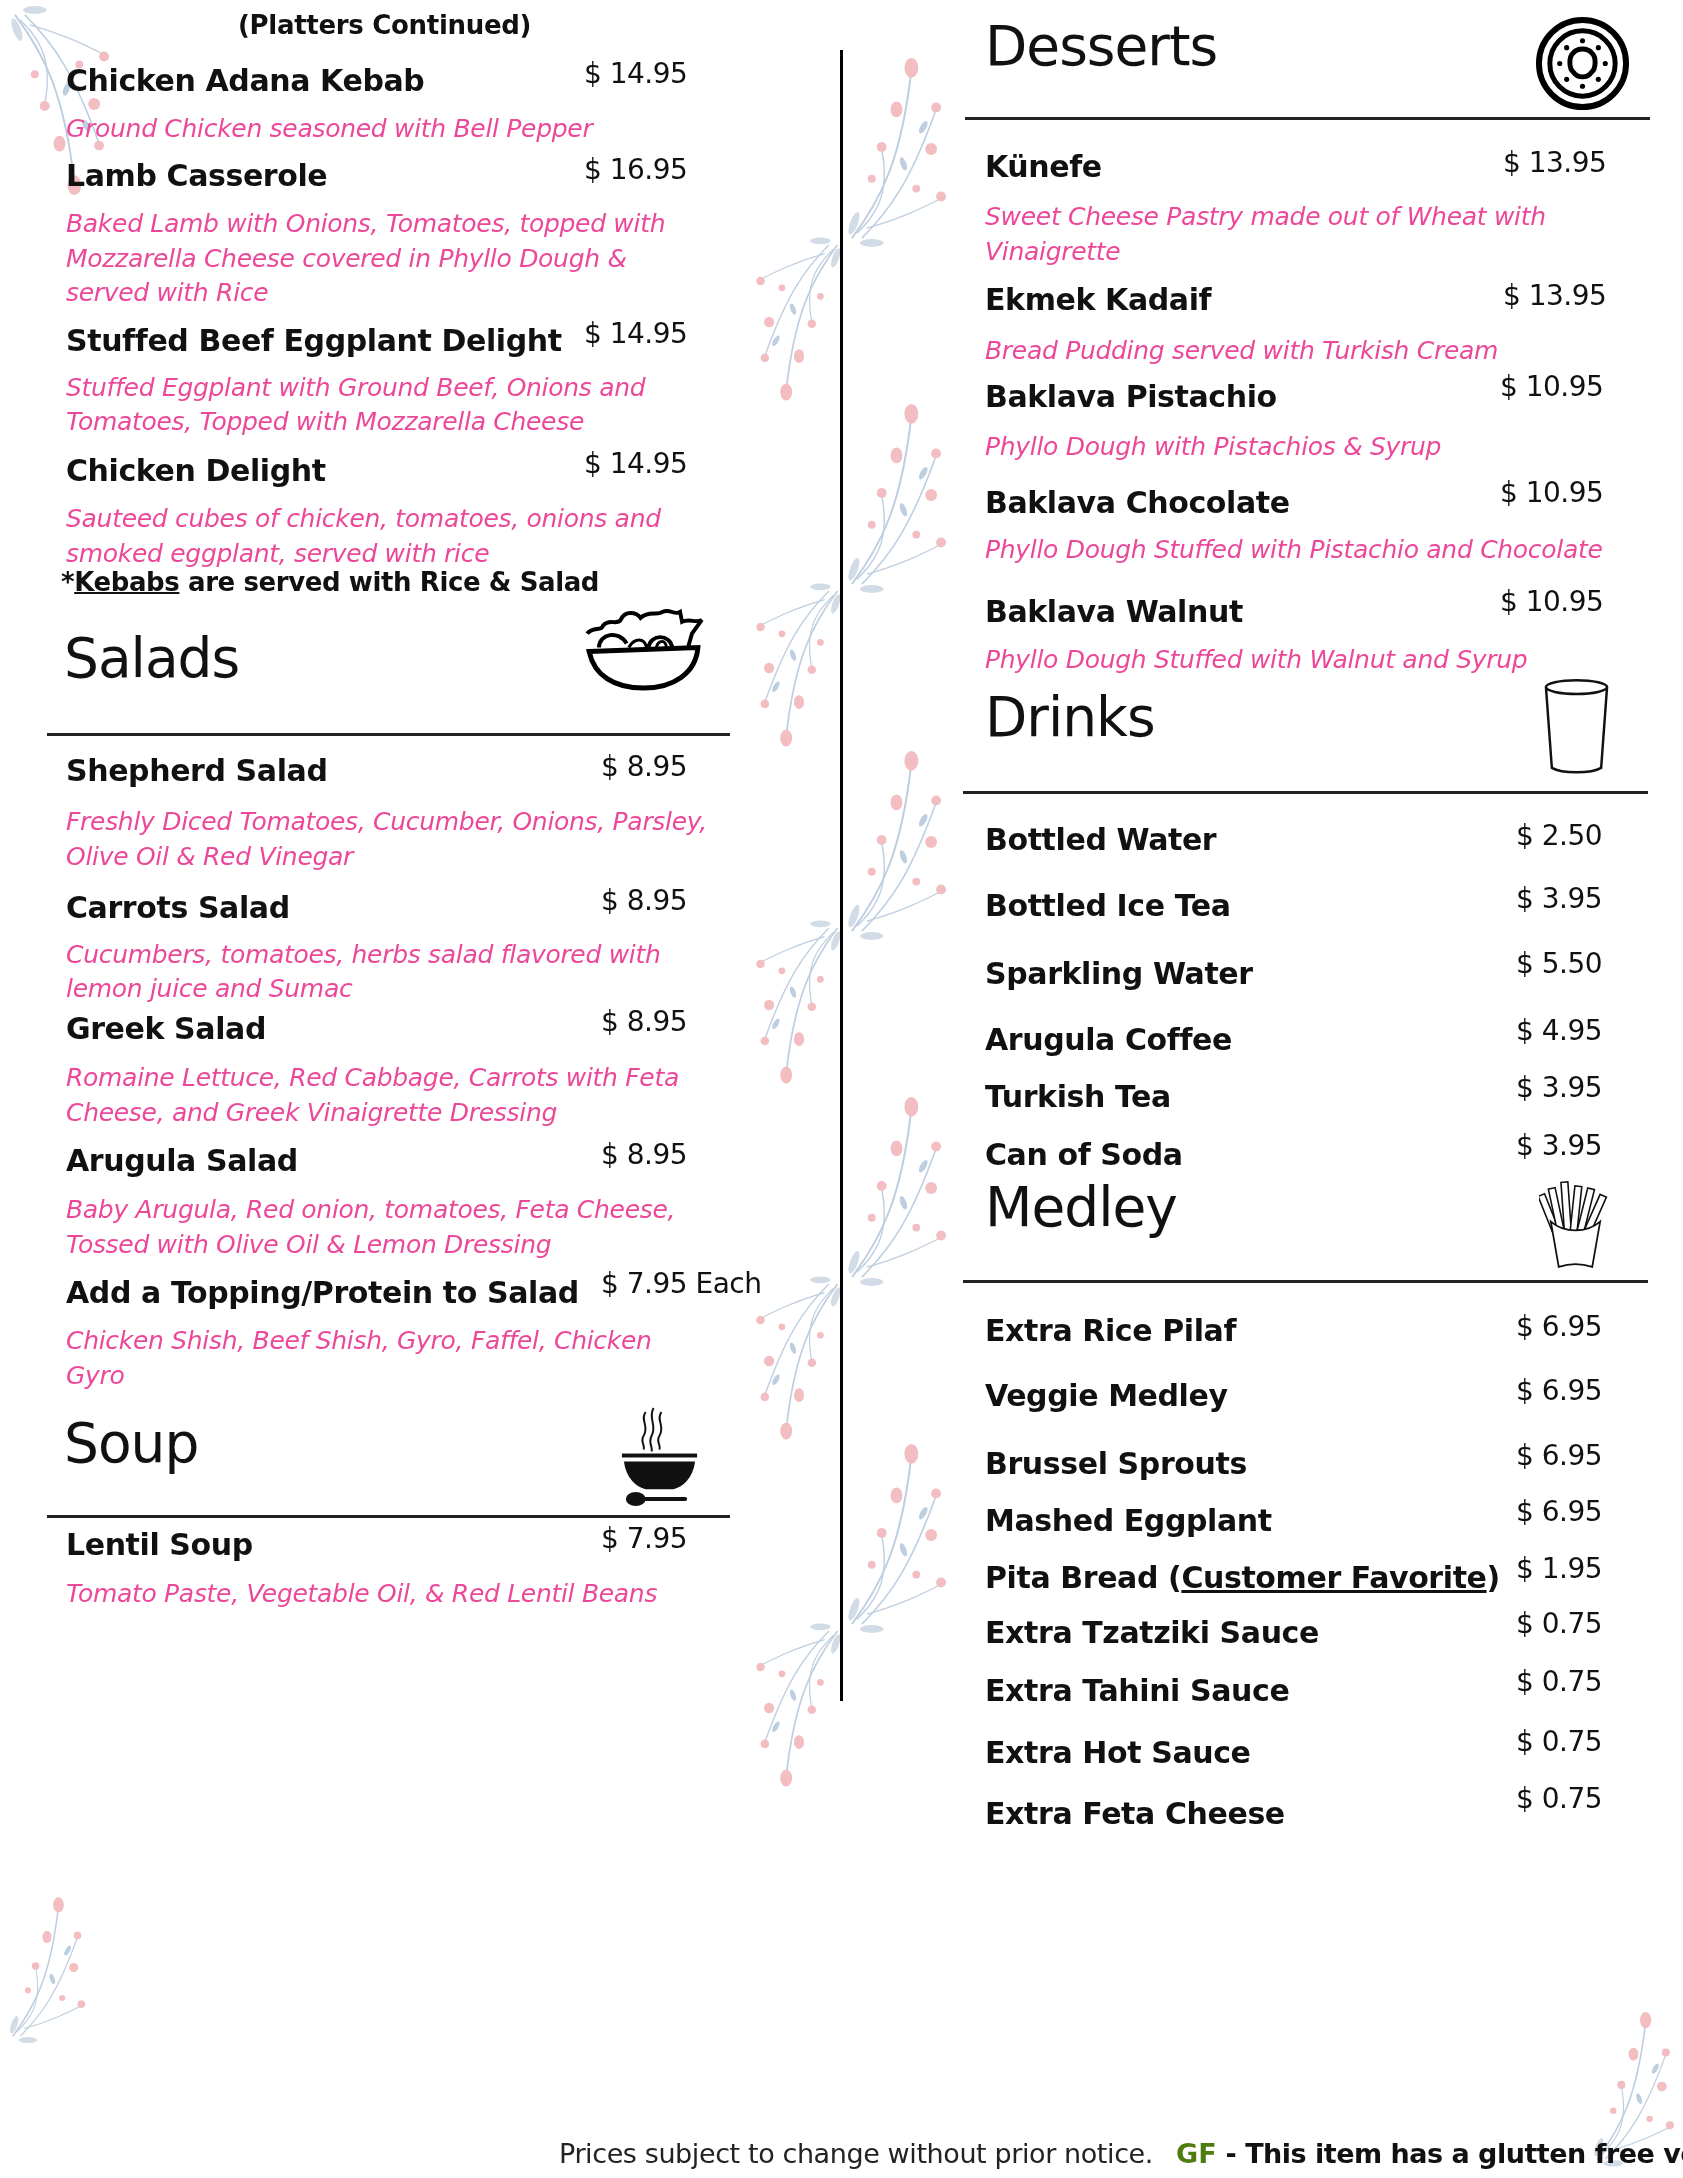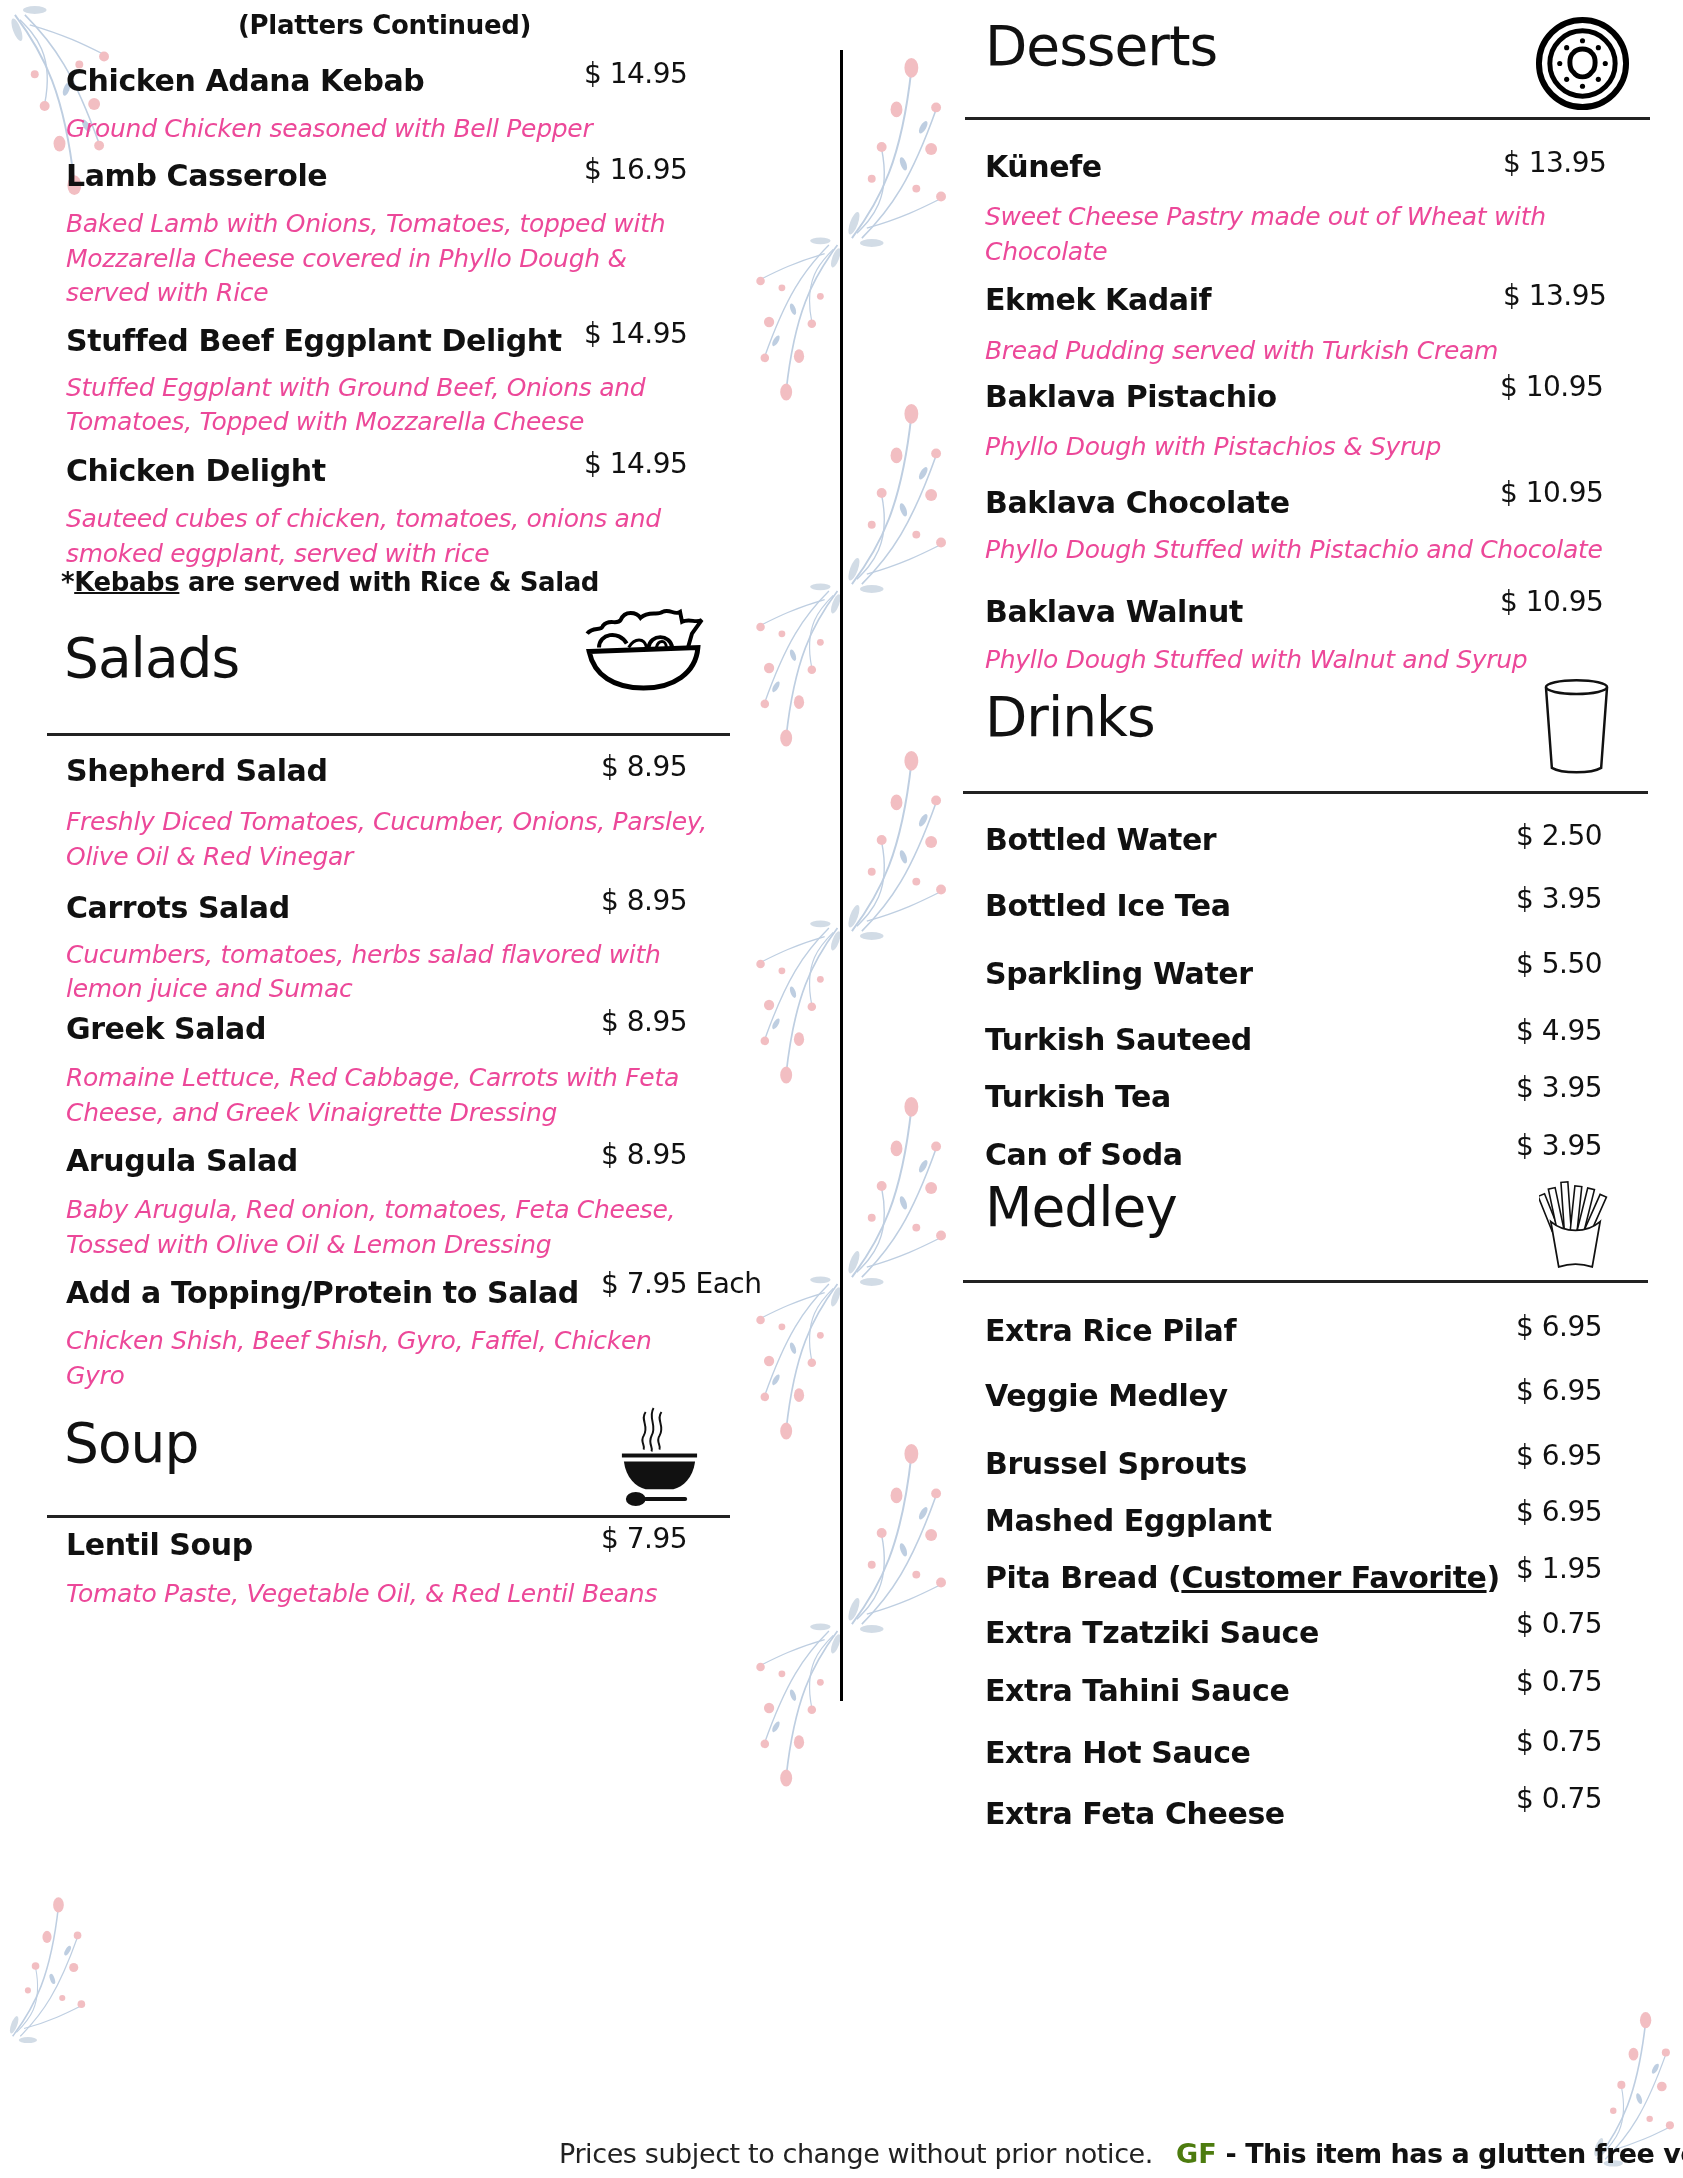--- a/index.html
+++ b/index.html
@@ -198,7 +198,7 @@
 <div class="abs item-name" style="left:985px;top:149px">Künefe</div>
 <div class="abs price" style="left:1503px;top:146px">$ 13.95</div>
 <div class="abs desc" style="left:985px;top:199px">Sweet Cheese Pastry made out of Wheat with</div>
-<div class="abs desc" style="left:985px;top:234px">Chocolate</div>
+<div class="abs desc" style="left:985px;top:234px">Vinaigrette</div>
 
 <div class="abs item-name" style="left:985px;top:282px">Ekmek Kadaif</div>
 <div class="abs price" style="left:1503px;top:279px">$ 13.95</div>

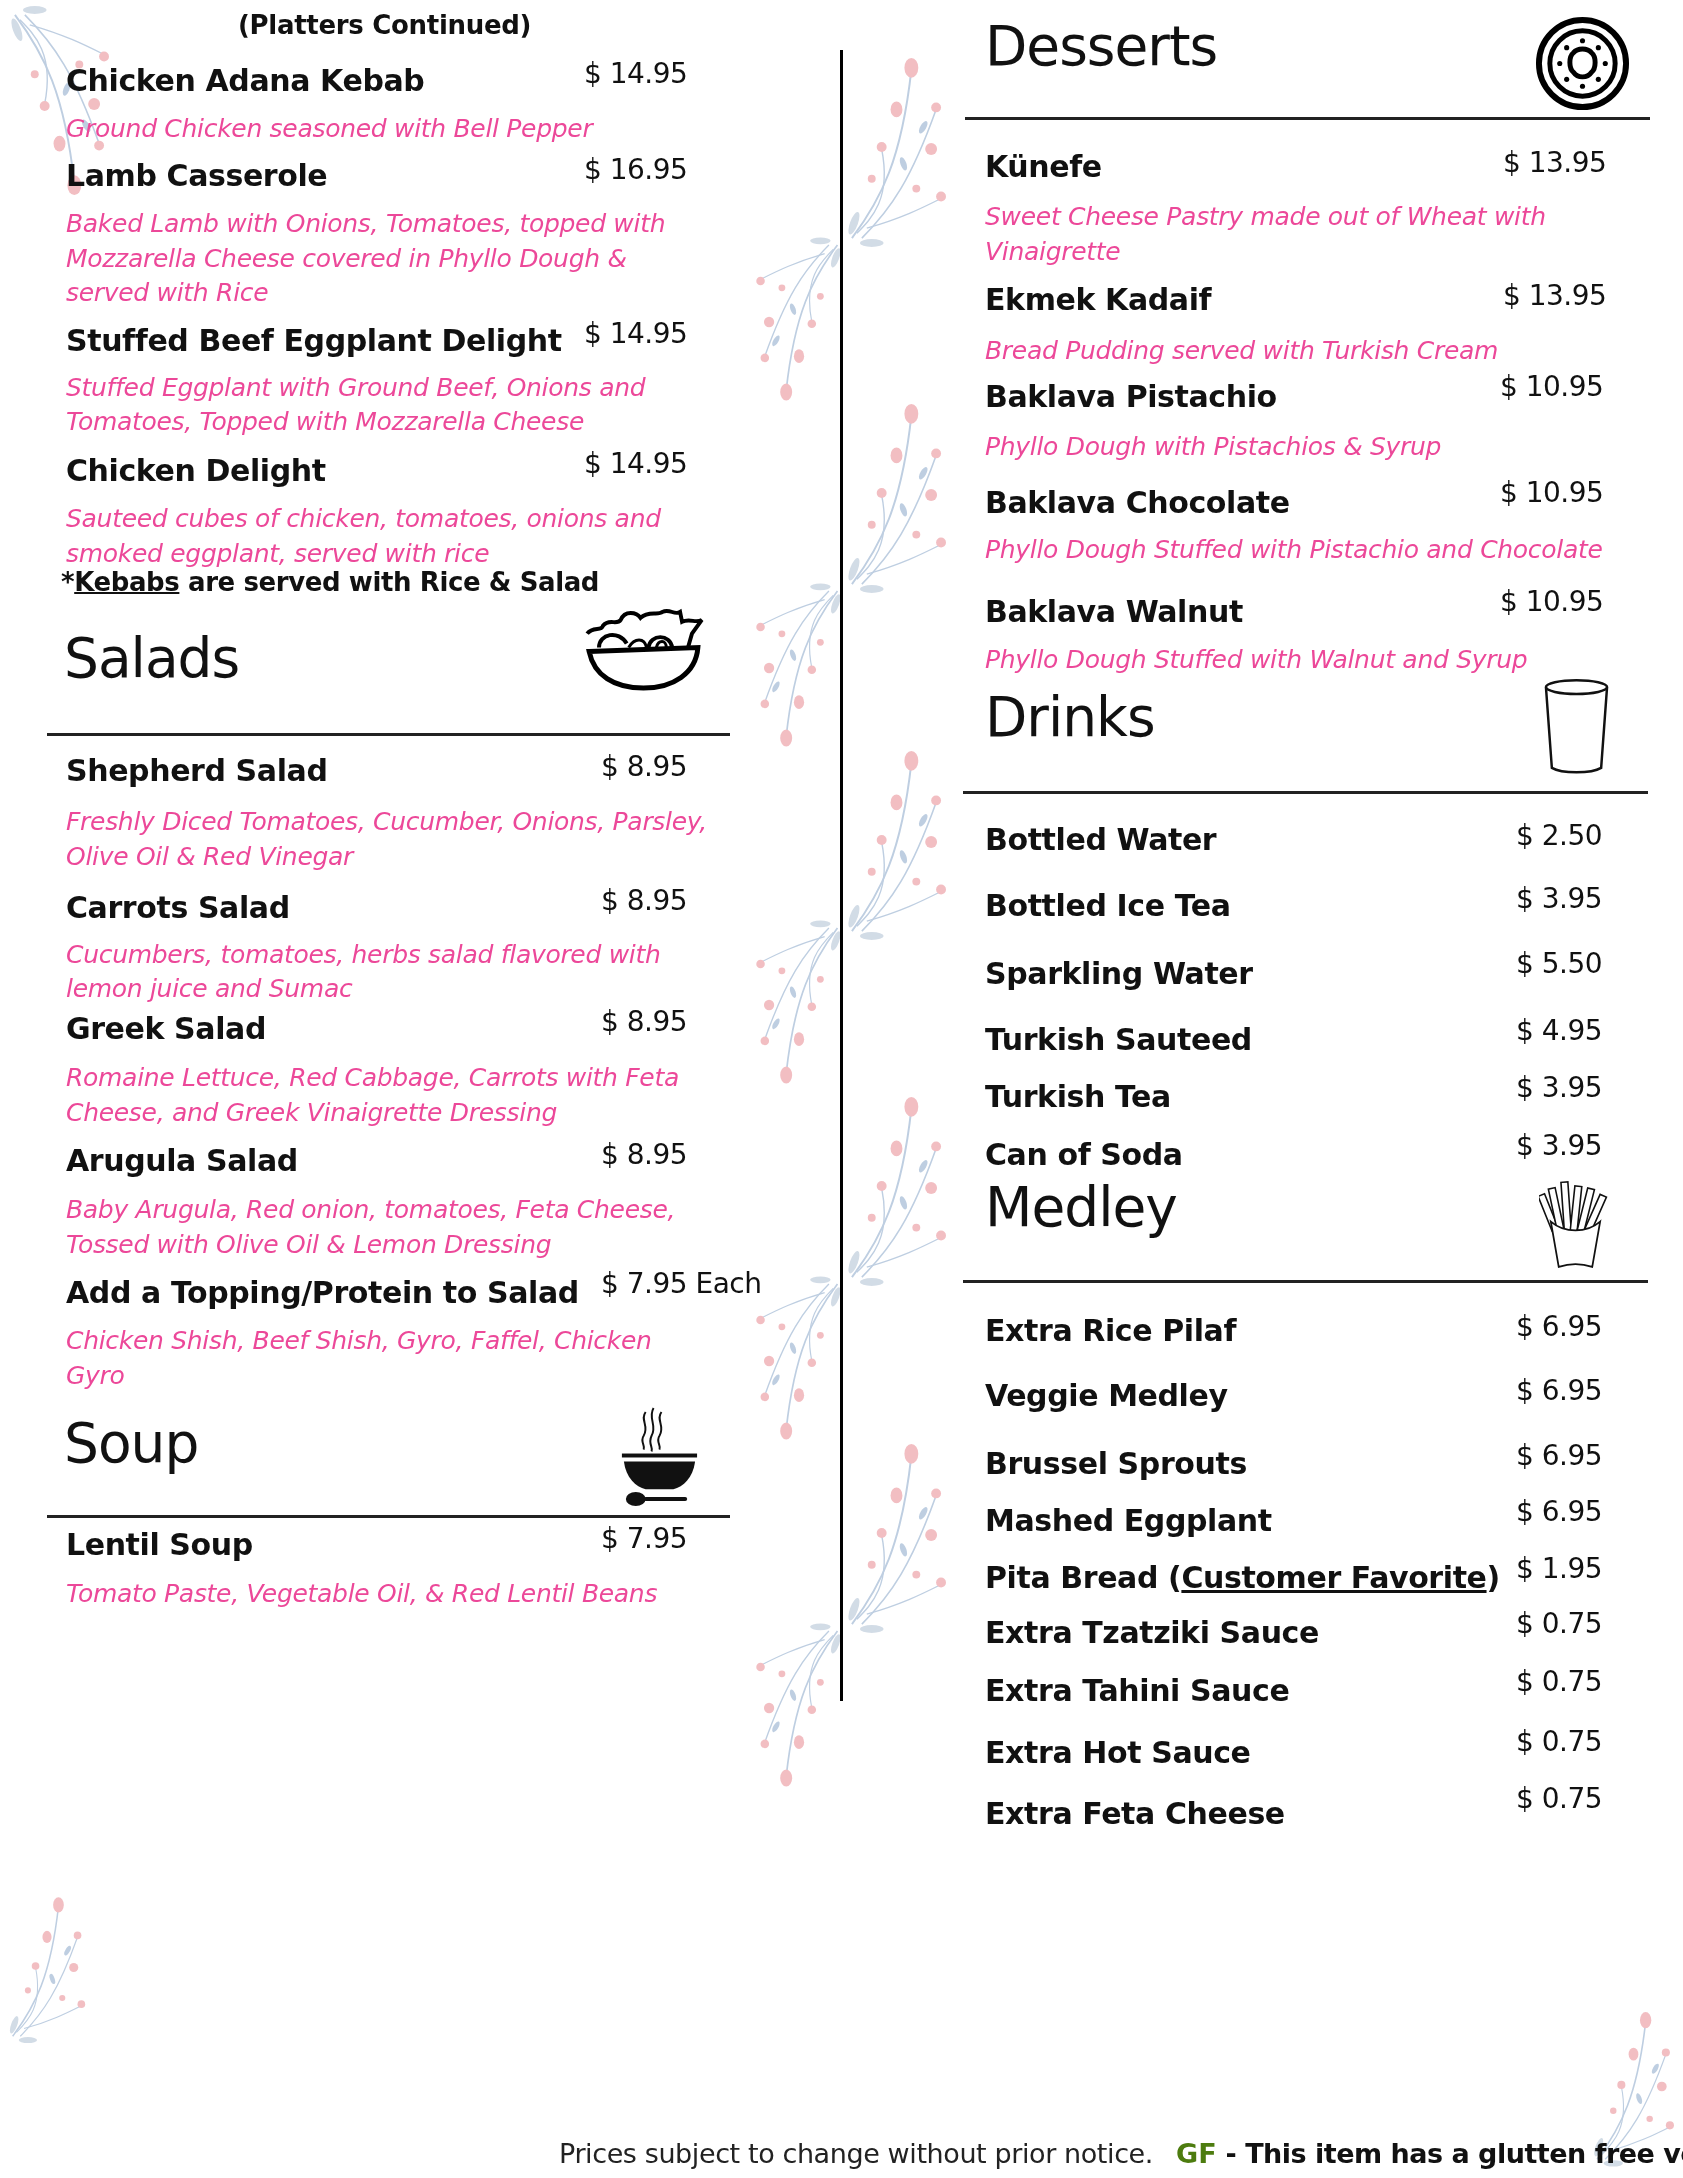--- a/index.html
+++ b/index.html
@@ -229,7 +229,7 @@
 <div class="abs price" style="left:1516px;top:882px">$ 3.95</div>
 <div class="abs item-name" style="left:985px;top:956px">Sparkling Water</div>
 <div class="abs price" style="left:1516px;top:947px">$ 5.50</div>
-<div class="abs item-name" style="left:985px;top:1022px">Turkish Sauteed</div>
+<div class="abs item-name" style="left:985px;top:1022px">Arugula Coffee</div>
 <div class="abs price" style="left:1516px;top:1014px">$ 4.95</div>
 <div class="abs item-name" style="left:985px;top:1079px">Turkish Tea</div>
 <div class="abs price" style="left:1516px;top:1071px">$ 3.95</div>

